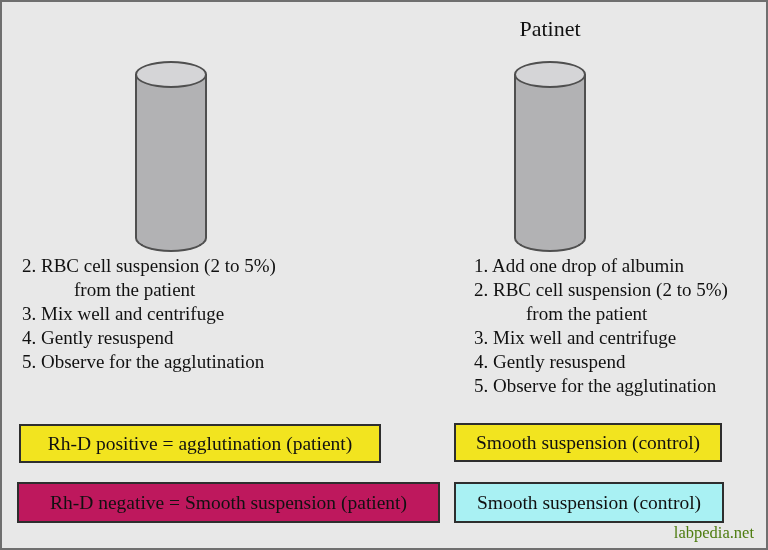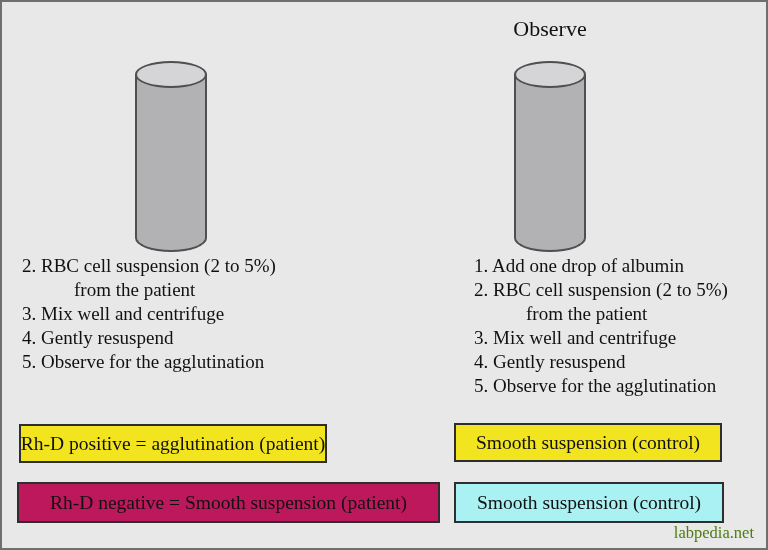--- a/index.html
+++ b/index.html
@@ -92,7 +92,7 @@
 
 <div class="canvas">
 
-  <div class="col-title" id="title-control">Observe</div>
+  <div class="col-title" id="title-control">Patinet</div>
 
   <div class="tube" id="tube-patient">
     <div class="tube-body" style="background: rgb(178, 178, 180);"></div>

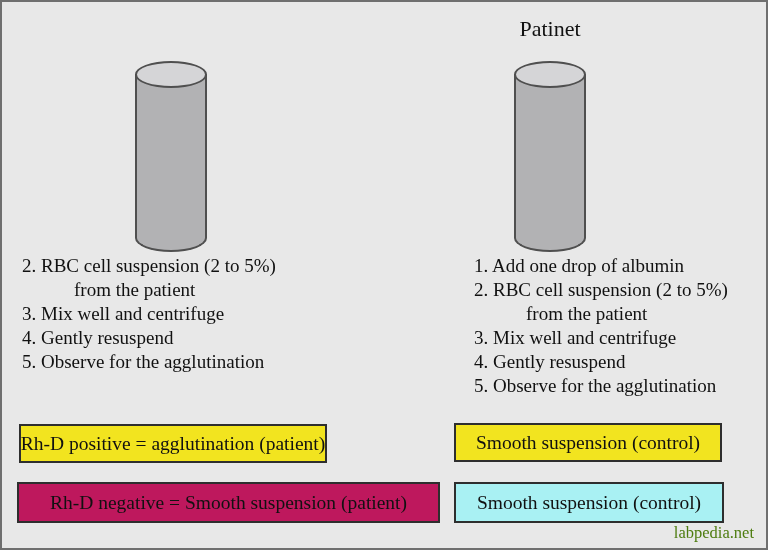--- a/index.html
+++ b/index.html
@@ -74,7 +74,7 @@
     font-size: 19.5px;
     white-space: nowrap;
   }
-  #box-patient-positive { left: 17px;  top: 422px; width: 308px; height: 39px; }
+  #box-patient-positive { left: 17px;  top: 422px; width: 362px; height: 39px; }
   #box-patient-negative { left: 15px;  top: 480px; width: 423px; height: 41px; }
   #box-control-yellow   { left: 452px; top: 421px; width: 268px; height: 39px; }
   #box-control-cyan     { left: 452px; top: 480px; width: 270px; height: 41px; }

